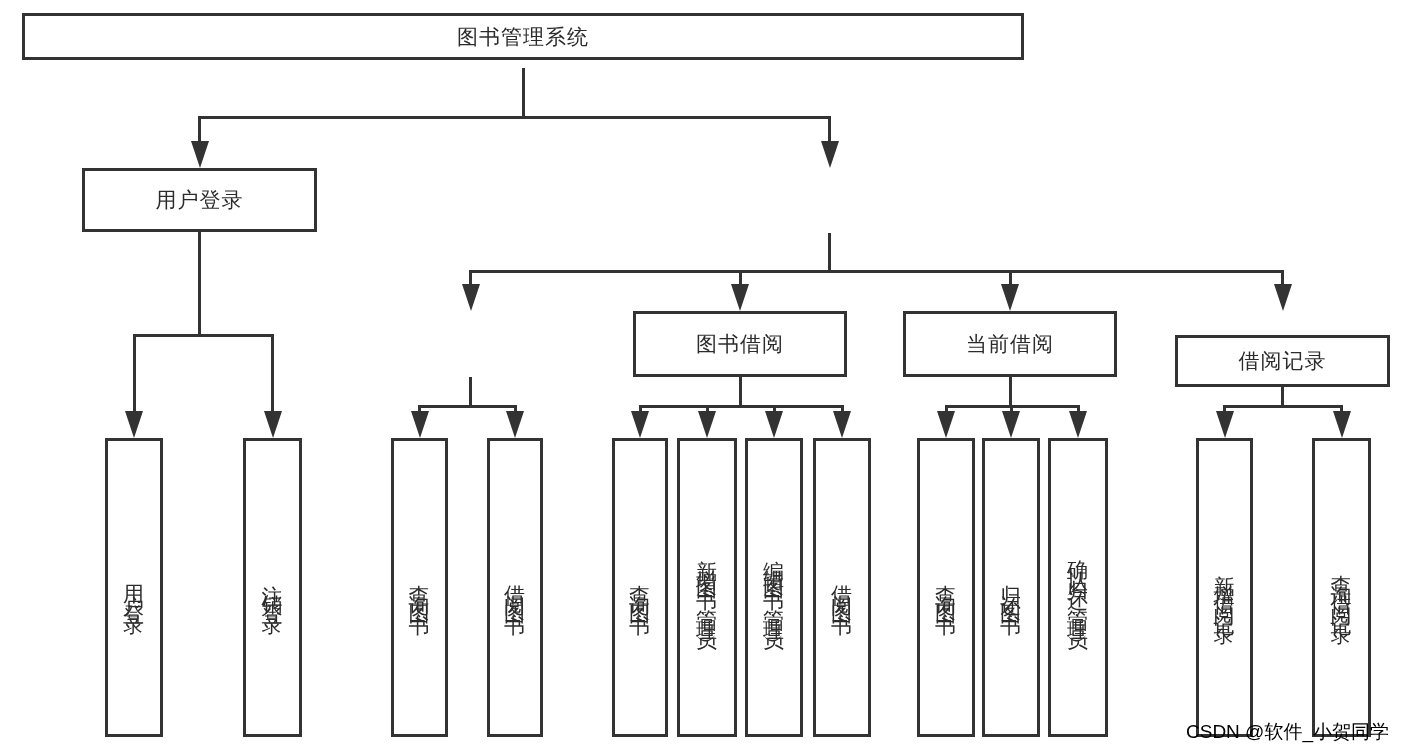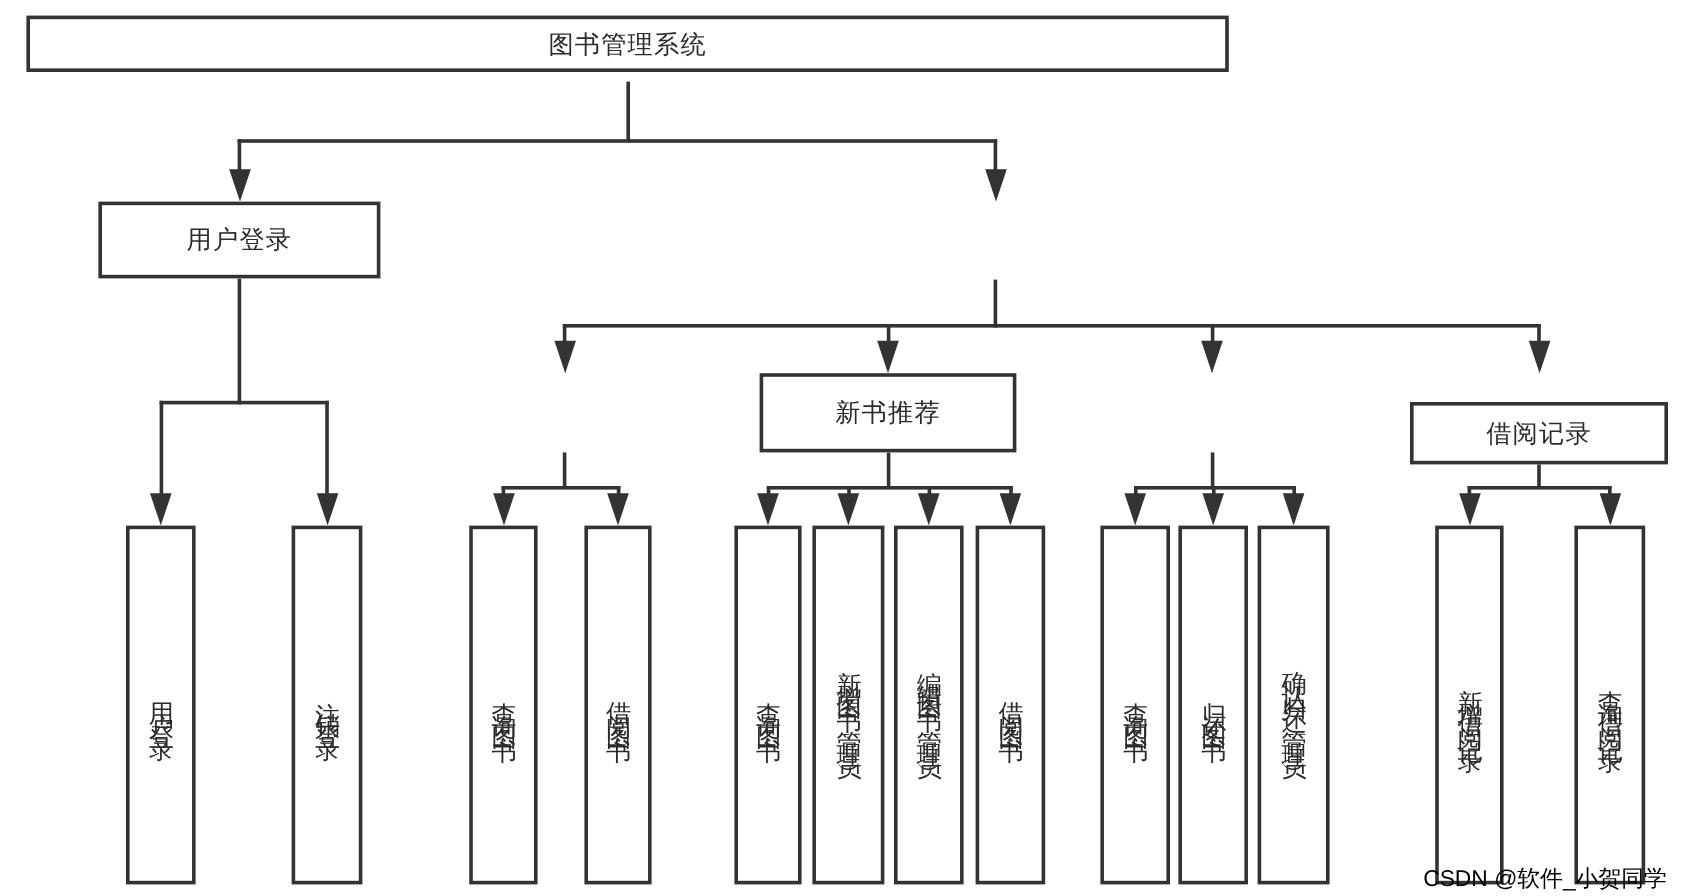--- a/index.html
+++ b/index.html
@@ -60,7 +60,7 @@
   <div class="vline" style="left:1281px;   top:269.5px; height:18px;"></div>
   <div class="arrow" style="left:1273.5px; top:284px;"></div>
 
-  <div class="box hbox" style="left:633px;  top:311px; width:214px; height:66px;">新书推荐</div>
+  <div class="box hbox" style="left:633px;  top:311px; width:214px; height:66px;">图书借阅</div>
   <div class="box hbox" style="left:1175px; top:311px; width:215px; height:52px;margin-top:24px;">借阅记录</div>
 
   <div class="vline" style="left:469px;   top:377px;   height:30px;"></div>

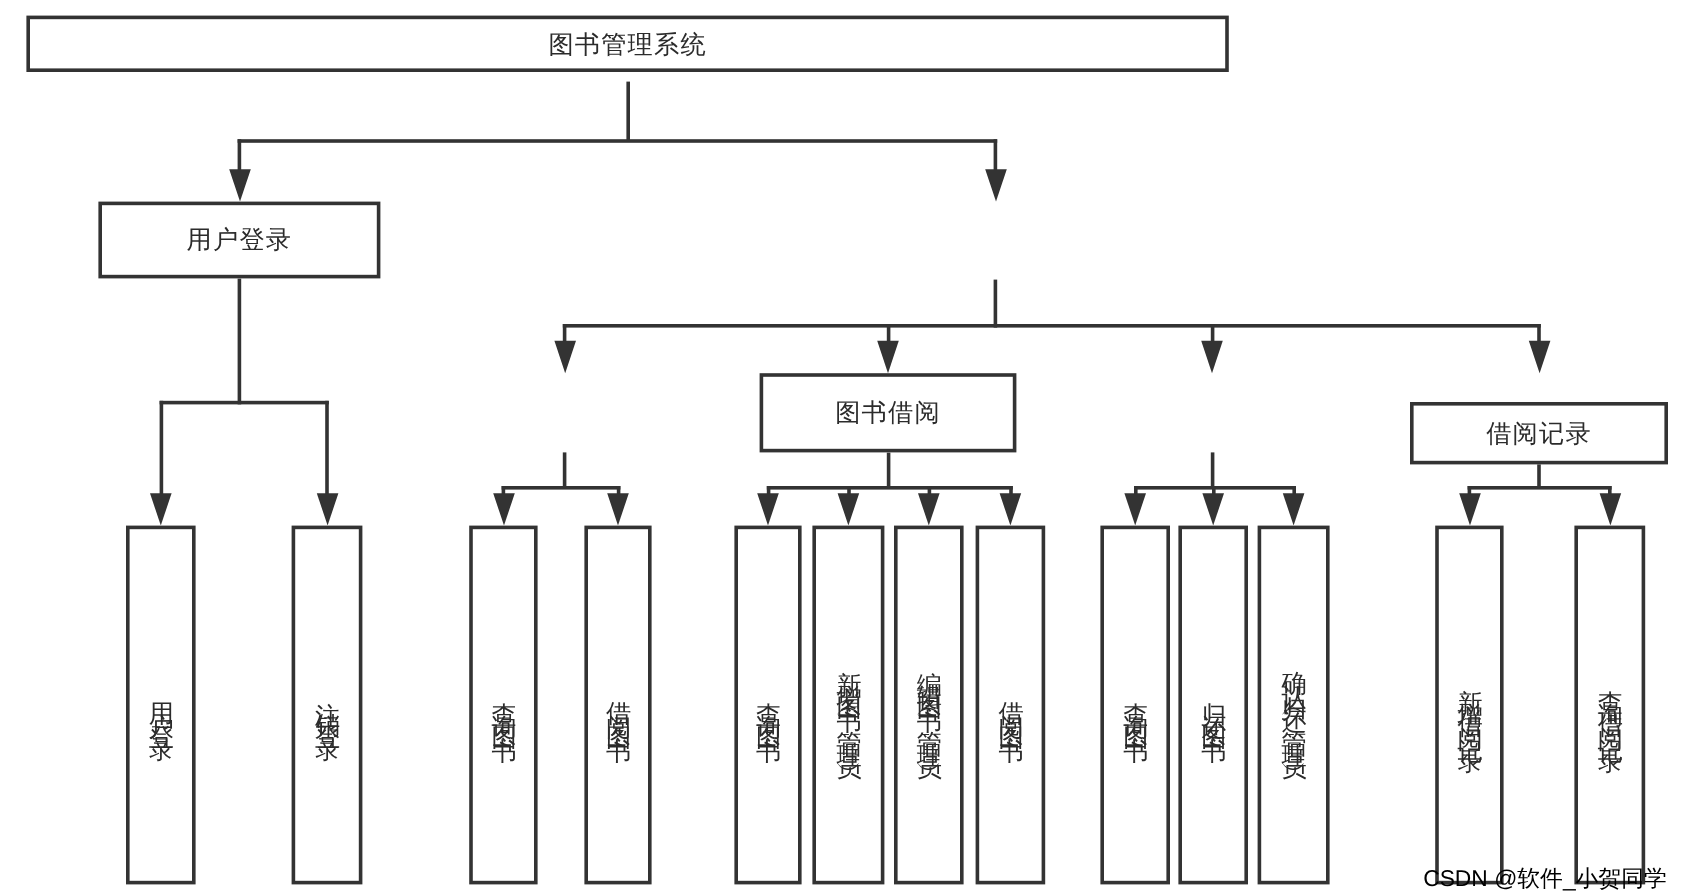--- a/index.html
+++ b/index.html
@@ -61,6 +61,7 @@
   <div class="arrow" style="left:1273.5px; top:284px;"></div>
 
   <div class="box hbox" style="left:633px;  top:311px; width:214px; height:66px;">图书借阅</div>
+  <div class="box hbox" style="left:903px;  top:311px; width:214px; height:66px;">当前借阅</div>
   <div class="box hbox" style="left:1175px; top:311px; width:215px; height:52px;margin-top:24px;">借阅记录</div>
 
   <div class="vline" style="left:469px;   top:377px;   height:30px;"></div>

